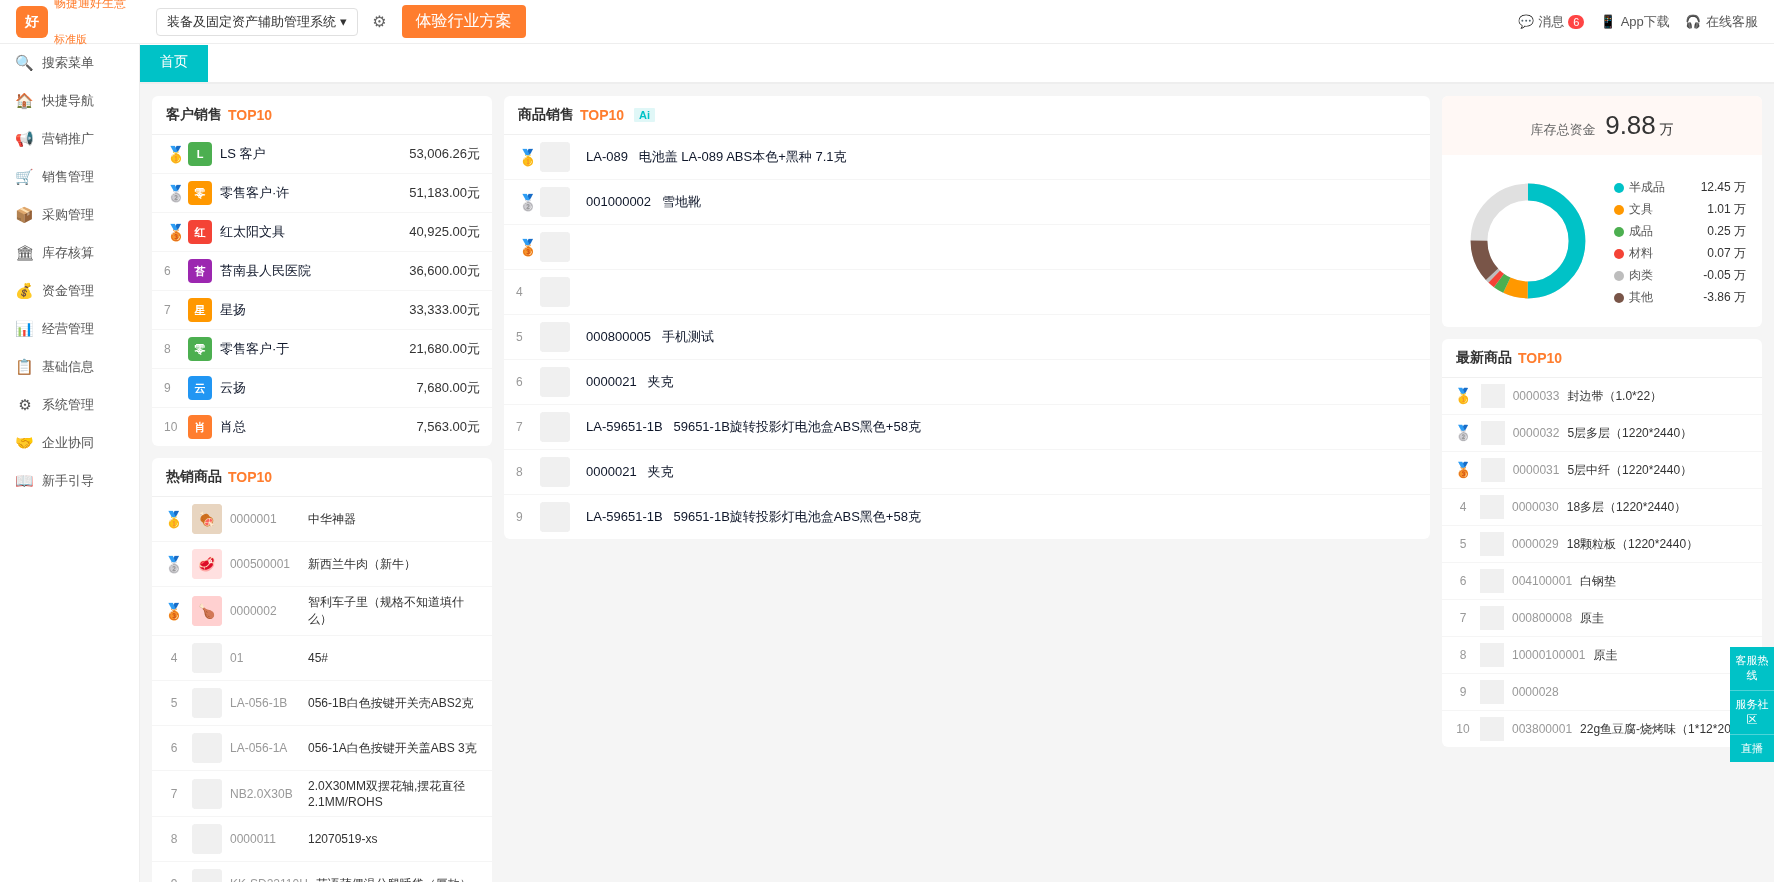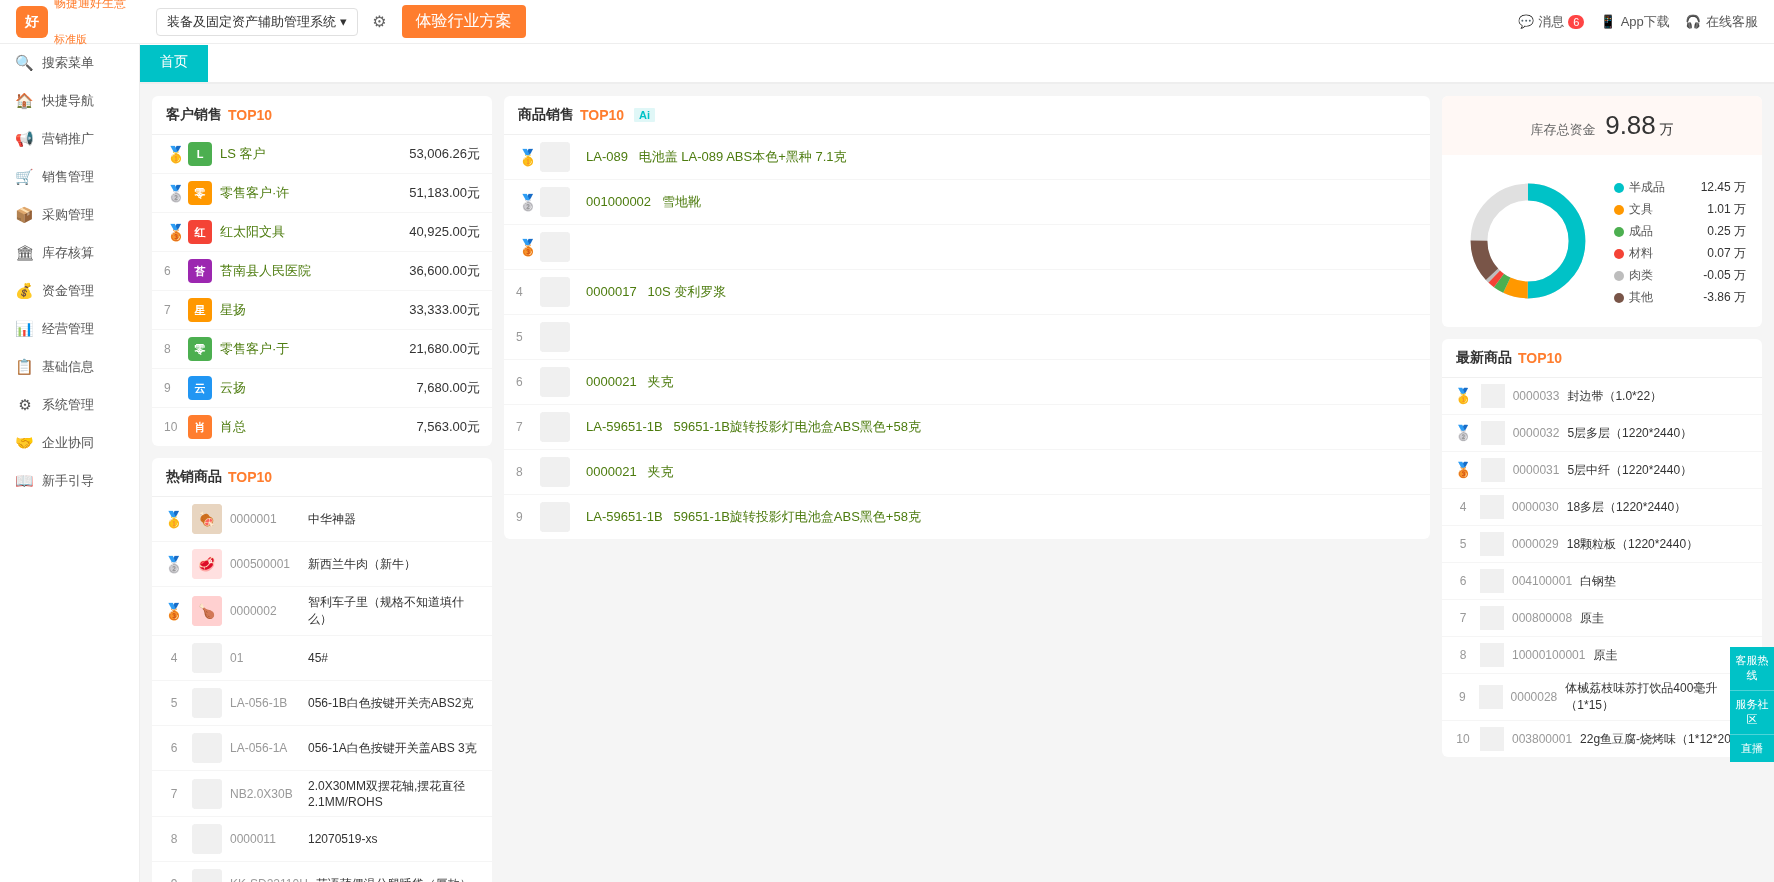--- a/index.html
+++ b/index.html
@@ -51,7 +51,7 @@
     .rank-num { width: 20px; color: #999; font-size: 12px; }
     .rank-medal { width: 24px; display: flex; align-items: center; justify-content: center; }
     .rank-badge { width: 24px; height: 24px; border-radius: 4px; display: flex; align-items: center; justify-content: center; color: white; font-size: 11px; font-weight: bold; }
-    .rank-name { flex: 1; color: #4d7c0f; font-size: 13px; padding-left: 8px; }
+    .rank-name { flex: 1; color: #0f172a; font-size: 13px; padding-left: 8px; }
     .rank-amount { color: #333; font-size: 13px; font-weight: 500; }
 
     

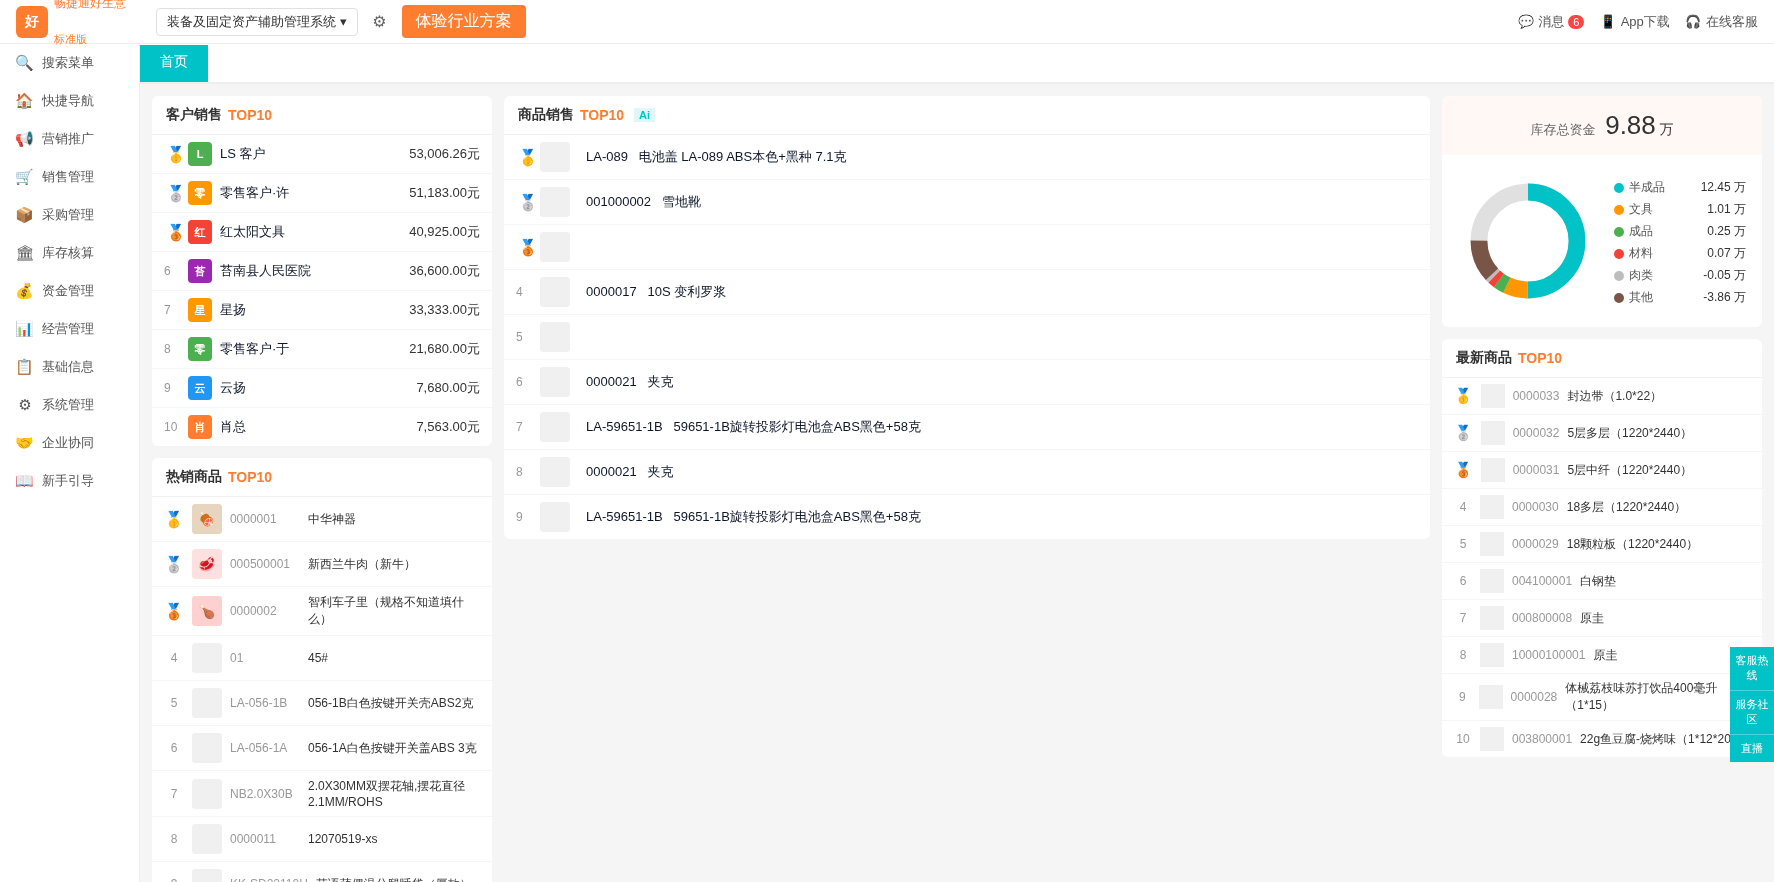--- a/index.html
+++ b/index.html
@@ -399,7 +399,6 @@
                 <rect width="30" height="30" fill="#f0f0f0"></rect>
               </svg>
           </div>
-          <span class="rank-name">0000017&nbsp;&nbsp; 10S 变利罗浆</span>
         </div>
         <div class="ranking-row">
           <span class="rank-num">5</span>

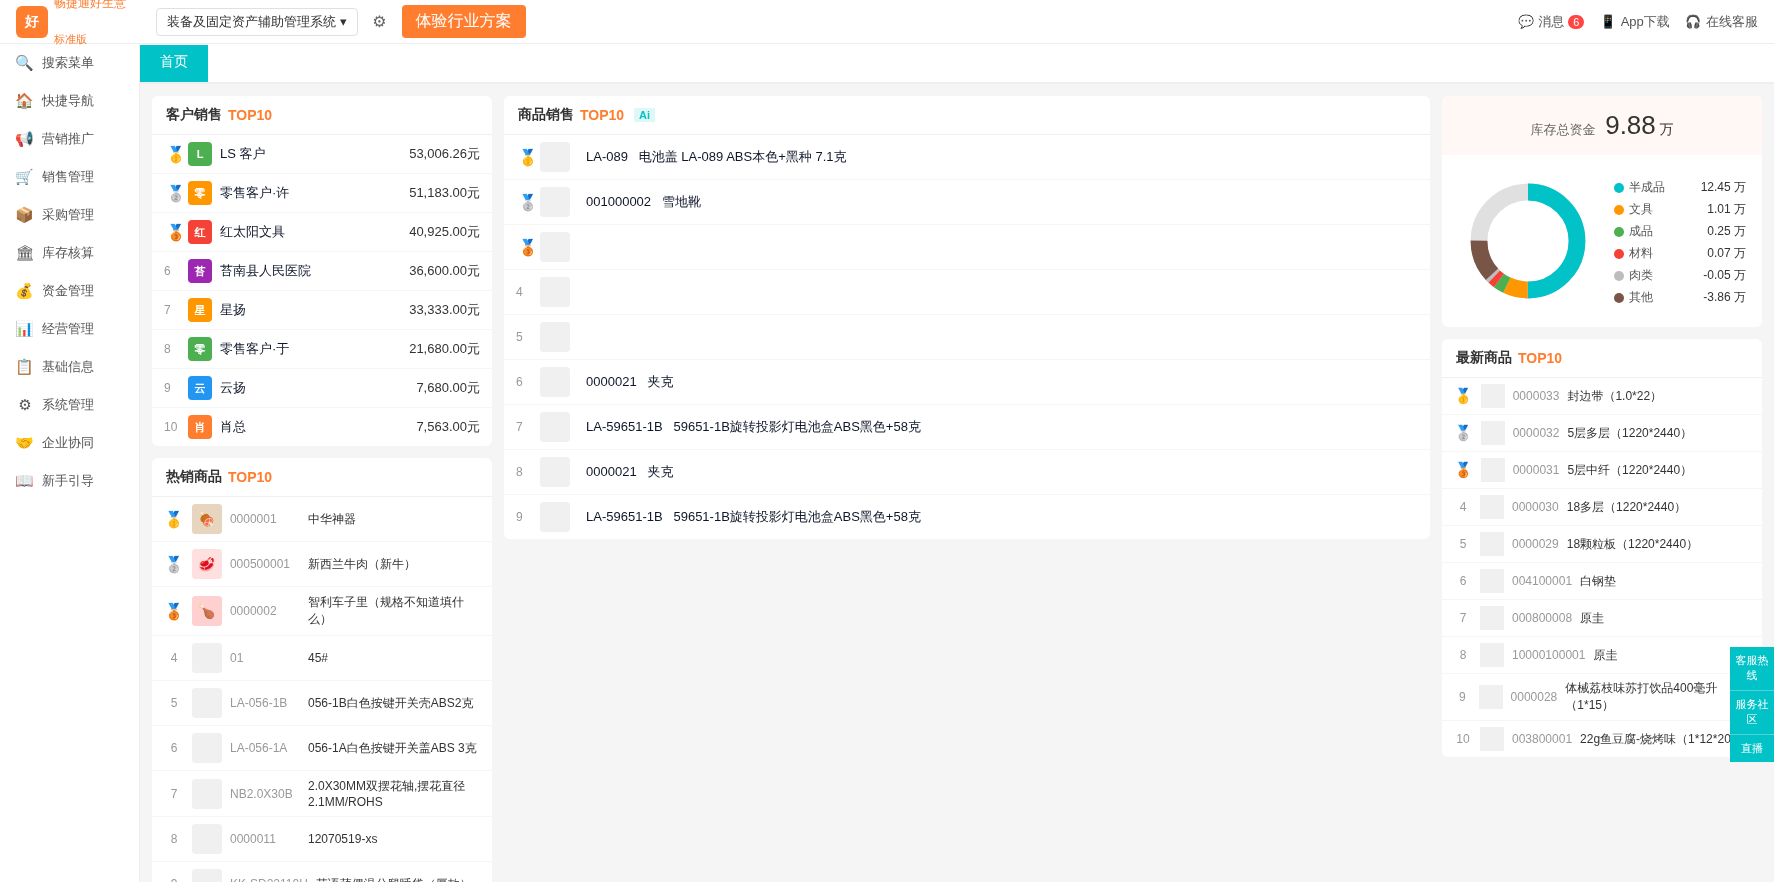--- a/index.html
+++ b/index.html
@@ -407,6 +407,7 @@
                 <rect width="30" height="30" fill="#f0f0f0"></rect>
               </svg>
           </div>
+          <span class="rank-name">000800005&nbsp;&nbsp; 手机测试</span>
         </div>
         <div class="ranking-row">
           <span class="rank-num">6</span>

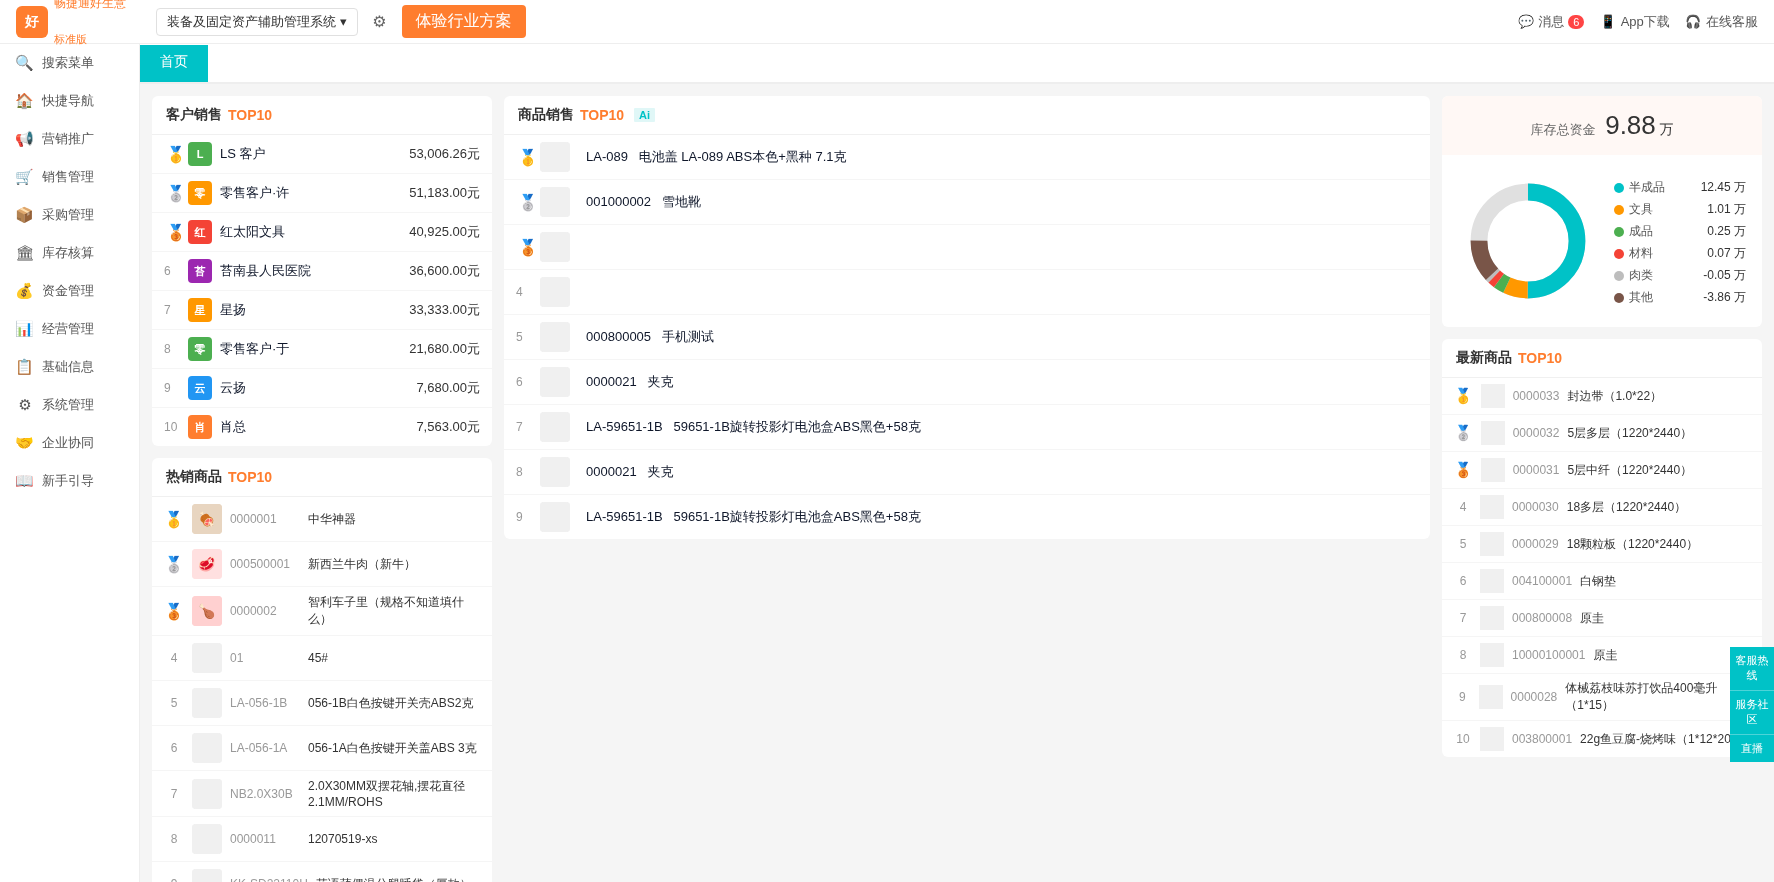--- a/index.html
+++ b/index.html
@@ -606,7 +606,6 @@
               </svg>
           </div>
           <span class="new-product-code">0000028</span>
-          <span class="new-product-name">体械荔枝味苏打饮品400毫升（1*15）</span>
         </div>
         <div class="new-product-row">
           <span class="new-rank-num">10</span>

